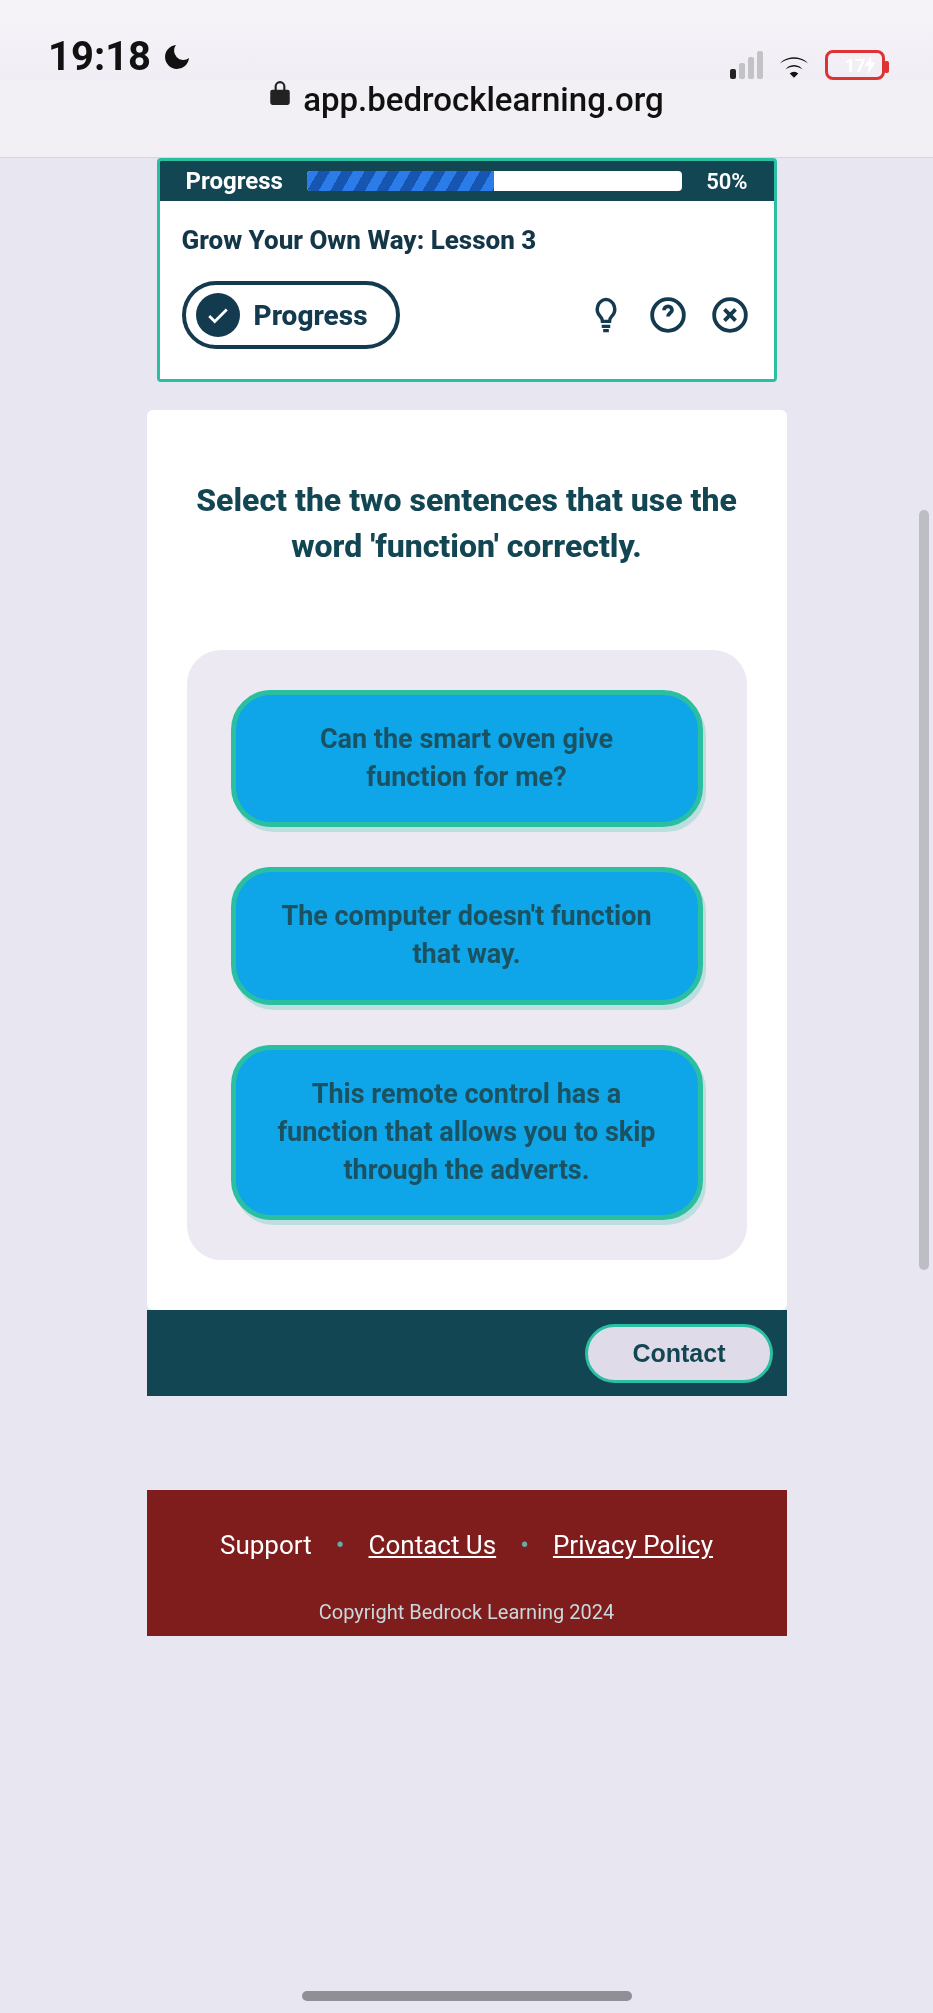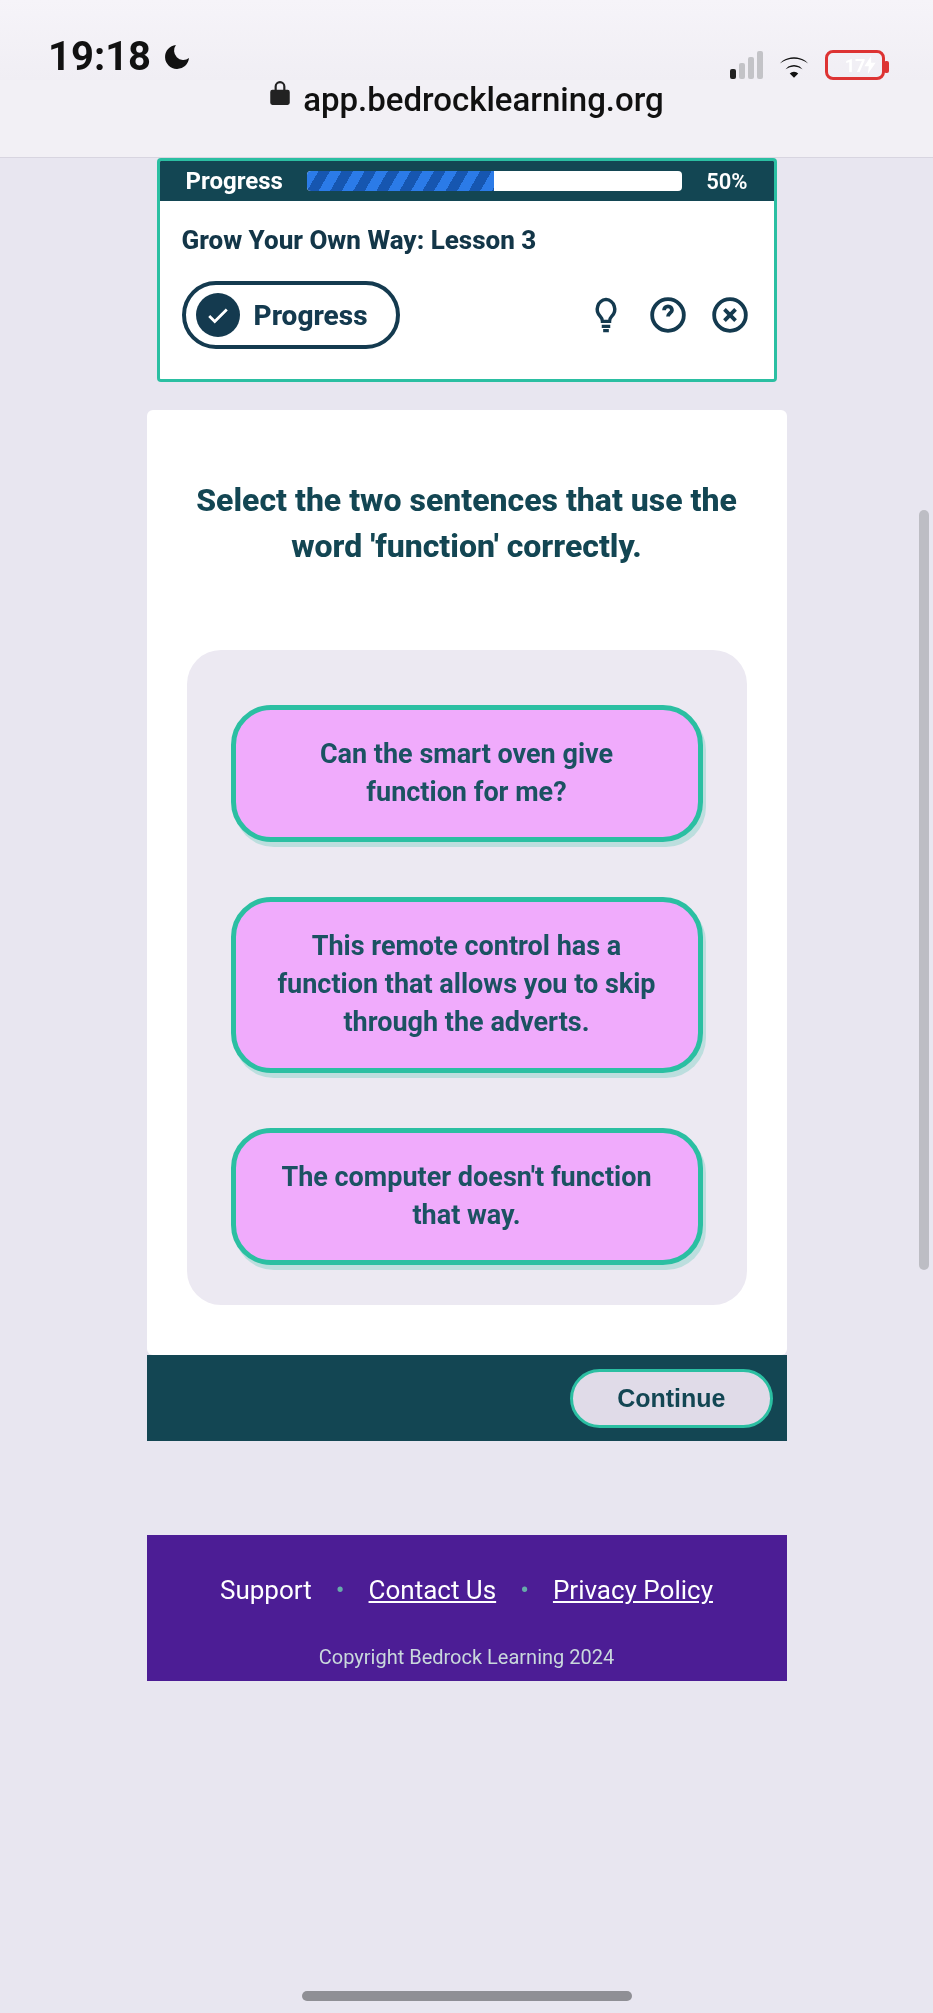--- a/index.html
+++ b/index.html
@@ -46,7 +46,7 @@
   .q-card { margin:28px auto 0; width:640px; background:#fff; border-radius:6px; padding:54px 40px 50px; }
   .q-text { font-size:32px; font-weight:800; color:#134653; text-align:center; line-height:1.45; margin-bottom:80px;margin-top:13px; }
   .options-box { background:#ece9f2; border-radius:34px; padding:40px 44px; display:flex; flex-direction:column; gap:40px; }
-  .option { background:#f0abfc; border:5px solid #2bbfa2; border-radius:40px; padding:26px 40px; text-align:center; font-size:27px; font-weight:700; color:#1b5262; line-height:1.4; cursor:pointer; box-shadow:3px 5px 0 rgba(43,191,162,0.25);margin-top:15px; }
+  .option { background:#0ea5e9; border:5px solid #2bbfa2; border-radius:40px; padding:26px 40px; text-align:center; font-size:27px; font-weight:700; color:#1b5262; line-height:1.4; cursor:pointer; box-shadow:3px 5px 0 rgba(43,191,162,0.25); }
 
   
   .continue-bar { width:640px; margin:0 auto; background:#134653; height:86px; display:flex; align-items:center; justify-content:flex-end; padding:0 14px; }

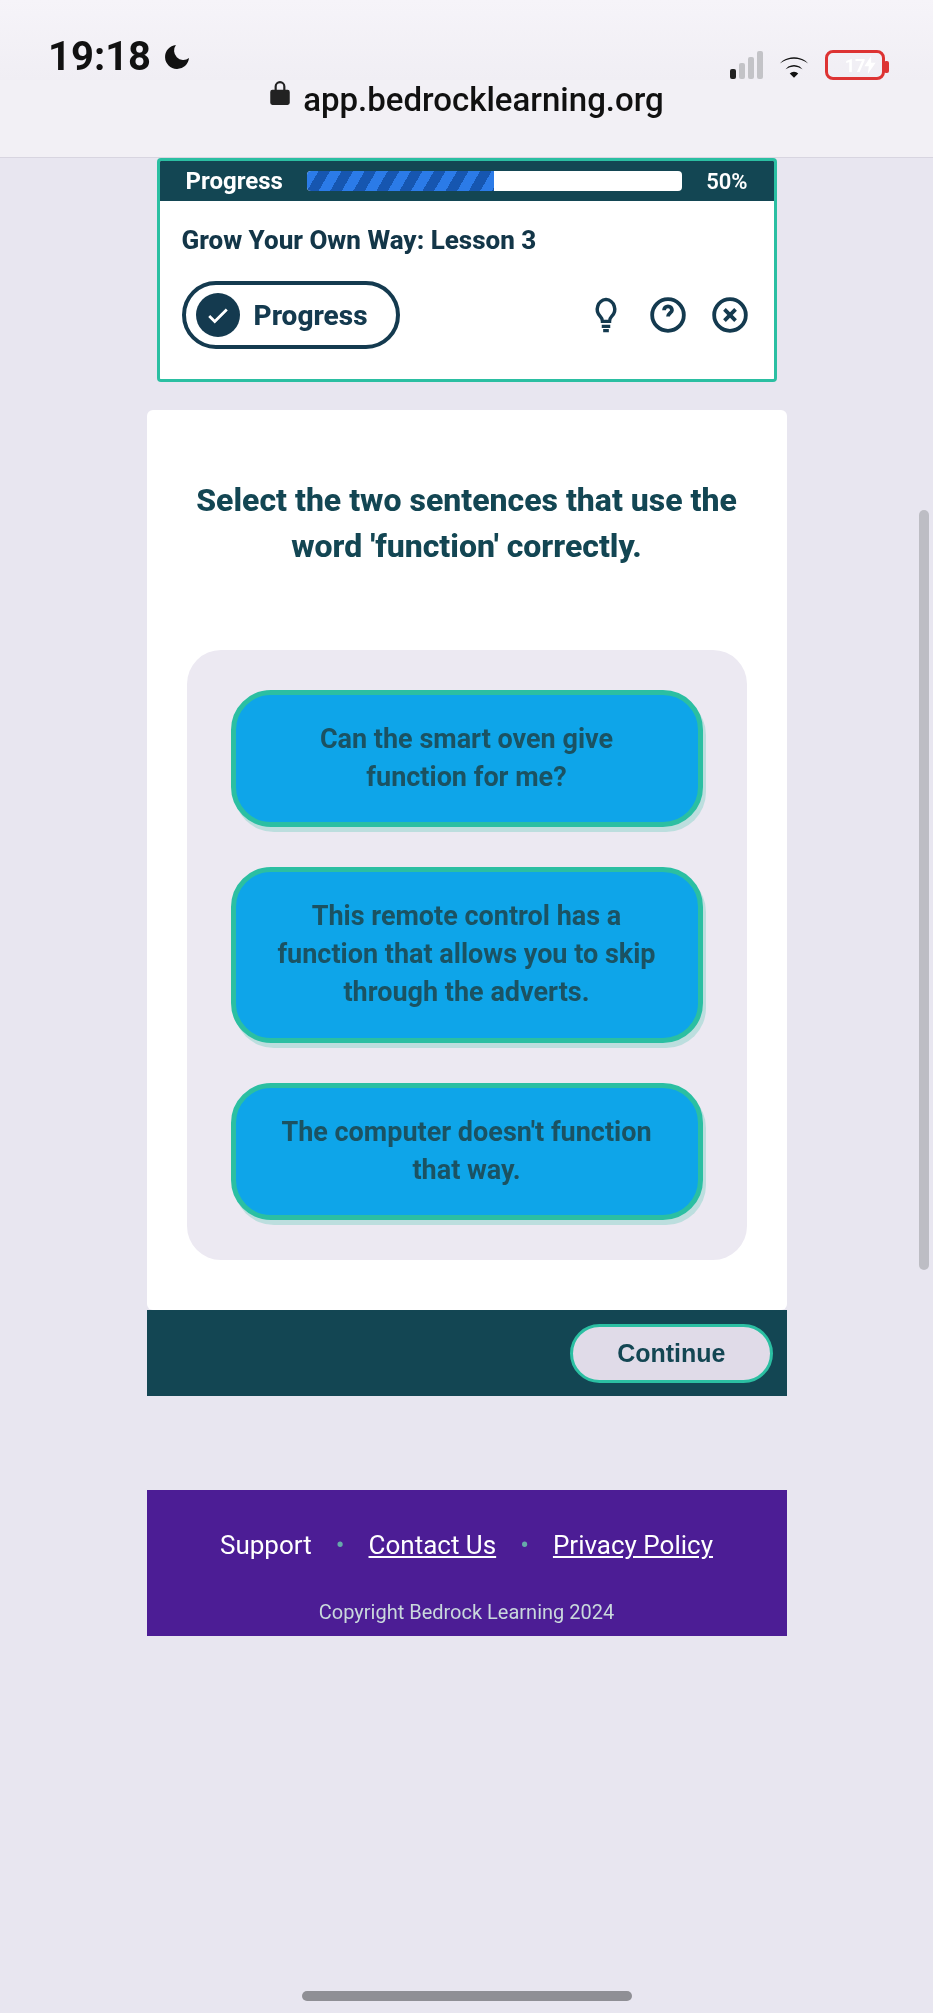--- a/index.html
+++ b/index.html
@@ -150,8 +150,8 @@
     <div class="q-text">Select the two sentences that use the word 'function' correctly.</div>
     <div class="options-box">
       <div class="option">Can the smart oven give function for me?</div>
+      <div class="option">The computer doesn't function that way.</div>
       <div class="option">This remote control has a function that allows you to skip through the adverts.</div>
-      <div class="option">The computer doesn't function that way.</div>
     </div>
   </div>
 

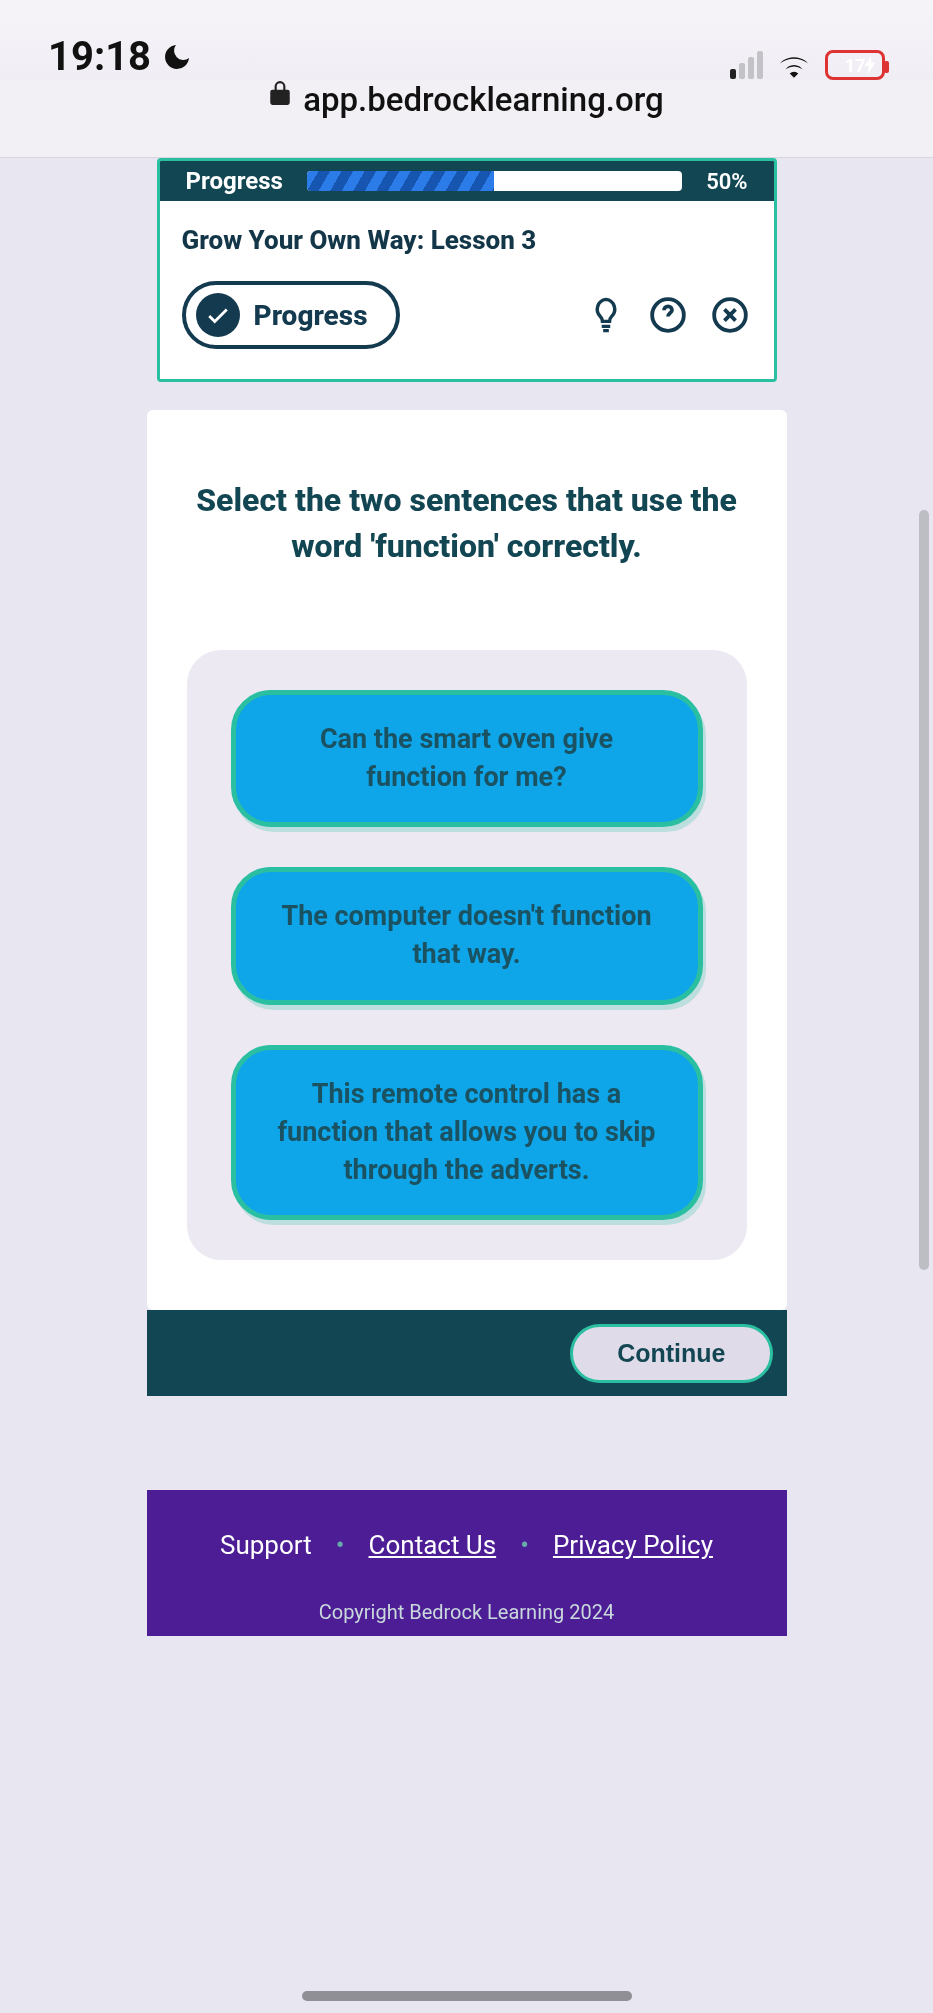--- a/index.html
+++ b/index.html
@@ -156,7 +156,7 @@
   </div>
 
   <div class="continue-bar">
-    <button class="continue-btn">Continue</button>
+    <button class="continue-btn">Contact</button>
   </div>
 
   <div class="footer">

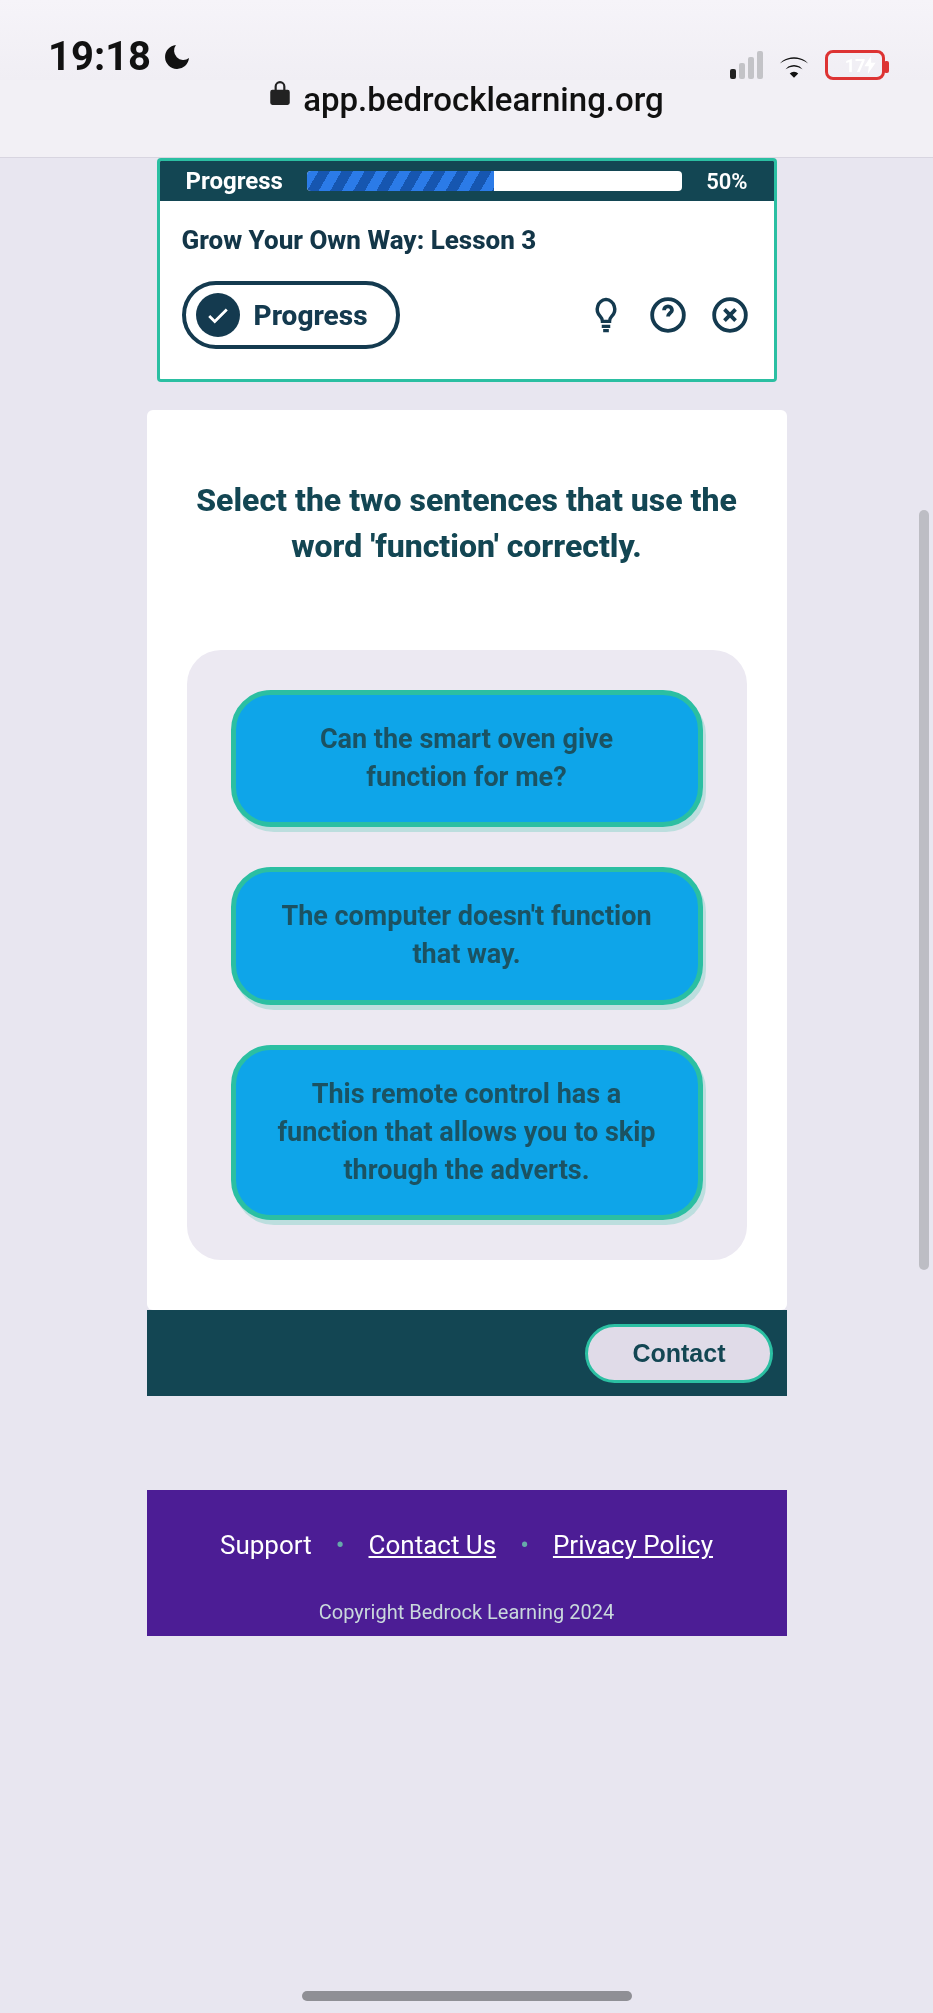--- a/index.html
+++ b/index.html
@@ -53,7 +53,7 @@
   .continue-btn { background:#e0dbe8; color:#134653; font-size:25px; font-weight:600; border:3px solid #2bbfa2; border-radius:30px; padding:12px 44px; cursor:pointer; }
 
   
-  .footer { width:640px; margin:94px auto 0; background:#4c1d95; color:#fff; padding:40px 20px 12px; text-align:center; }
+  .footer { width:640px; margin:94px auto 0; background:#7f1d1d; color:#fff; padding:40px 20px 12px; text-align:center; }
   .footer-row { display:flex; align-items:center; justify-content:center; gap:24px; font-size:26px; margin-bottom:40px; }
   .footer-row a { color:#fff; text-decoration:underline; }
   .footer-row .sup { text-decoration:none; }

